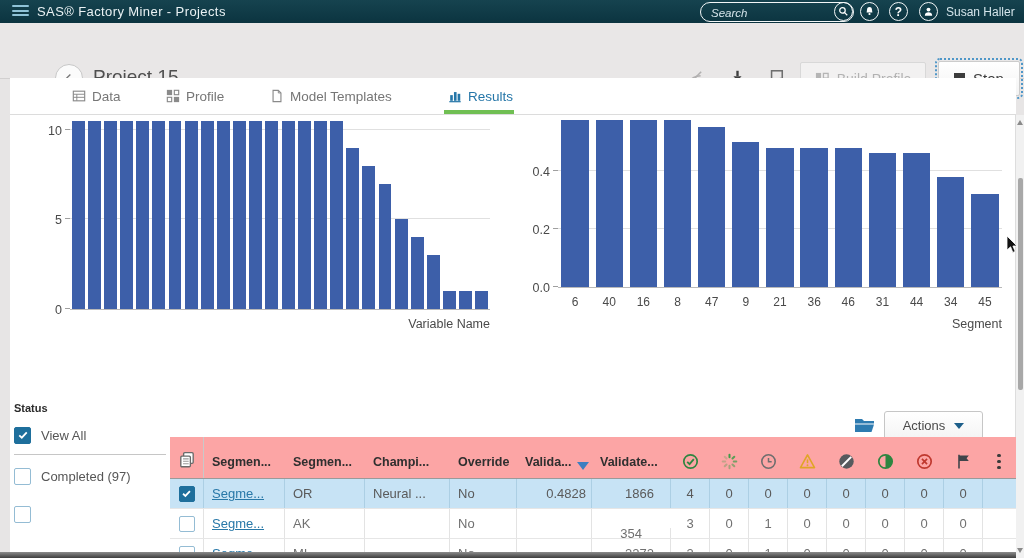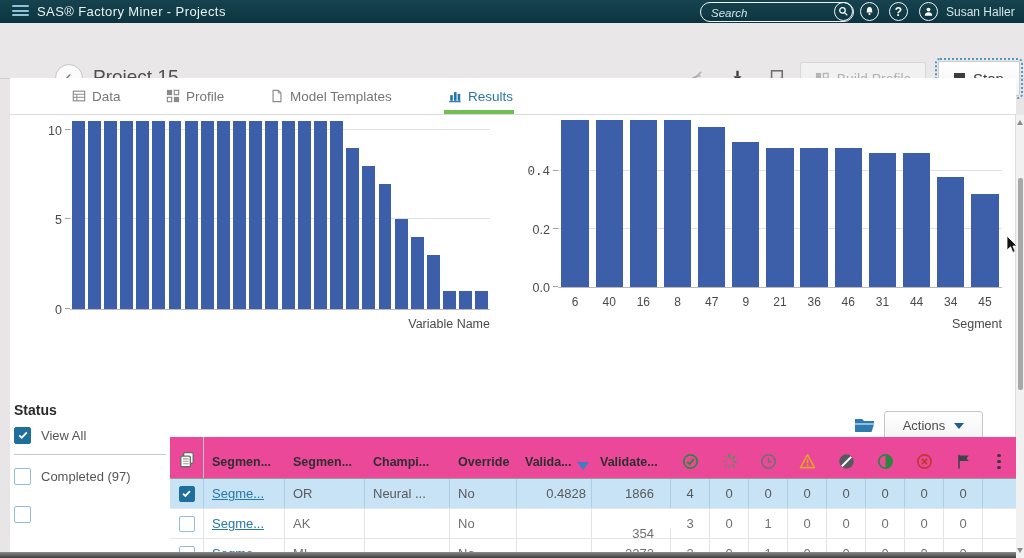--- a/index.html
+++ b/index.html
@@ -271,7 +271,7 @@
       <div class="ytick-label" style="bottom: calc(34.7826% - 8px);">0.2</div>
       <div class="gridline" style="bottom: 69.5652%;"></div>
       <div class="ytick-mark" style="bottom: 69.5652%;"></div>
-      <div class="ytick-label" style="bottom: calc(69.5652% - 8px); font-family: Liberation Mono, monospace;">0.4</div>
+      <div class="ytick-label" style="bottom: calc(69.5652% - 8px);">0.4</div>
       <div class="bar" style="left: 0.769231%; width: 6.15385%; height: 100%; background: rgb(61, 95, 169);"></div>
       <div class="bar" style="left: 8.46154%; width: 6.15385%; height: 100%; background: rgb(61, 95, 169);"></div>
       <div class="bar" style="left: 16.1538%; width: 6.15385%; height: 100%; background: rgb(61, 95, 169);"></div>

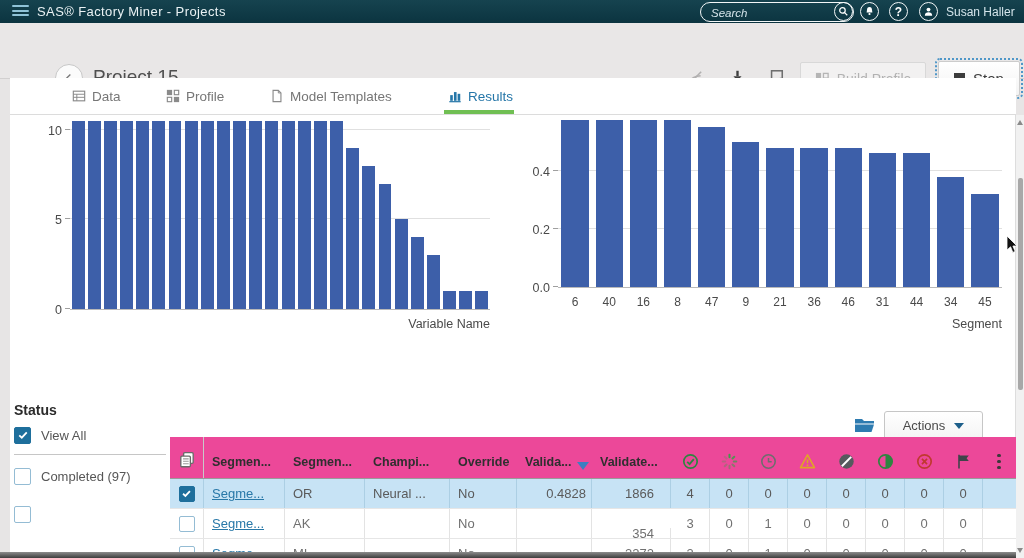--- a/index.html
+++ b/index.html
@@ -63,7 +63,7 @@
   #scroll-down{bottom:5px;border-top:5px solid #8a8a8a;}
 
   
-  #status-title{left:14px;top:402px;font-size:14px;font-weight:bold;color:#2b2b2b;}
+  #status-title{left:14px;top:402px;font-size:11px;font-weight:bold;color:#2b2b2b;}
   #status-filters{left:14px;top:420px;width:152px;}
   .filter-row{display:flex;align-items:center;height:30px;}
   .filter-row .flabel{margin-left:10px;font-size:13px;color:#565656;}

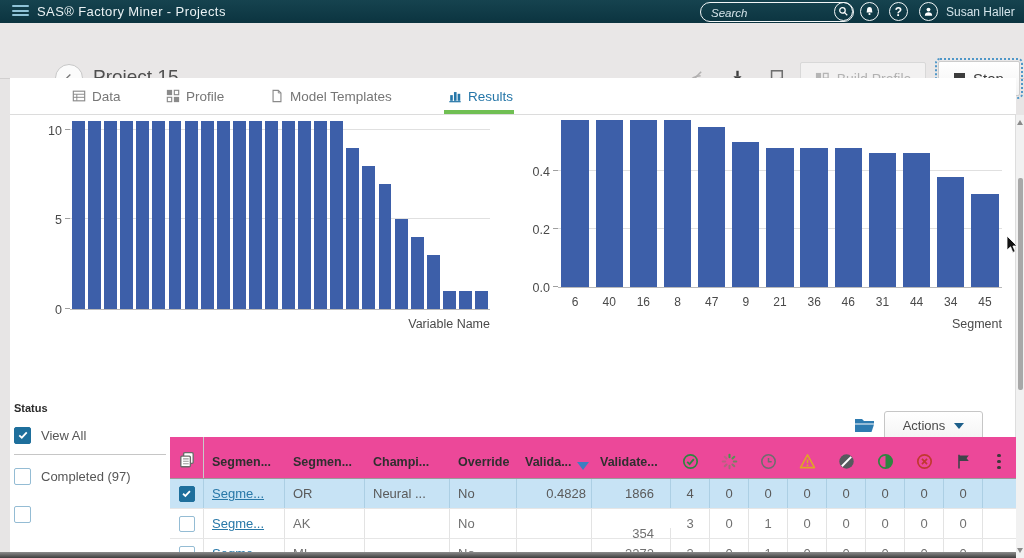--- a/index.html
+++ b/index.html
@@ -80,7 +80,7 @@
   #actions-caret{width:0;height:0;border-left:5px solid transparent;border-right:5px solid transparent;border-top:6px solid #1d5f8a;}
 
   
-  #table-wrap{left:170px;top:437px;width:846px;height:117px;overflow:hidden;background:#ec4899;}
+  #table-wrap{left:170px;top:437px;width:846px;height:117px;overflow:hidden;background:#fca5a5;}
   .thead{display:flex;height:42px;border-bottom:1px solid #9a9a9a;box-sizing:border-box;}
   .th{display:flex;align-items:flex-end;box-sizing:border-box;font-size:12.5px;font-weight:bold;color:#2f2f2f;
       padding-bottom:9px;}

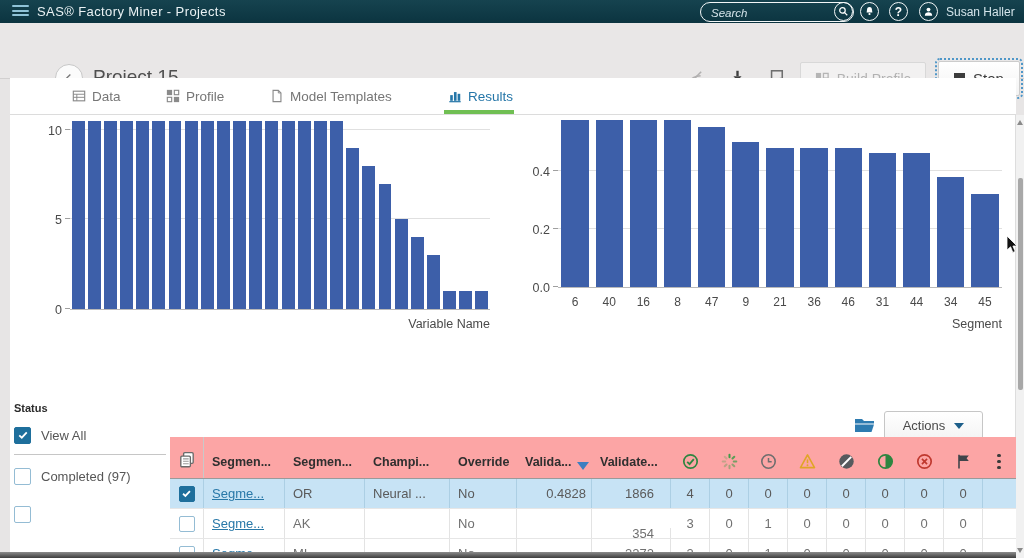--- a/index.html
+++ b/index.html
@@ -468,7 +468,7 @@
         <div class="td" style="width: 85px;"></div>
         <div class="td" style="width: 67px;">No</div>
         <div class="td right" style="width: 75px; padding-right: 5px;"></div>
-        <div class="td right" style="width: 79px; padding-right: 16px; margin-top: 19px;">354</div>
+        <div class="td right" style="width: 79px; padding-right: 28px; margin-top: 19px;">354</div>
         <div class="td center" style="width: 39px;">3</div>
         <div class="td center" style="width: 39px;">0</div>
         <div class="td center" style="width: 39px;">1</div>

